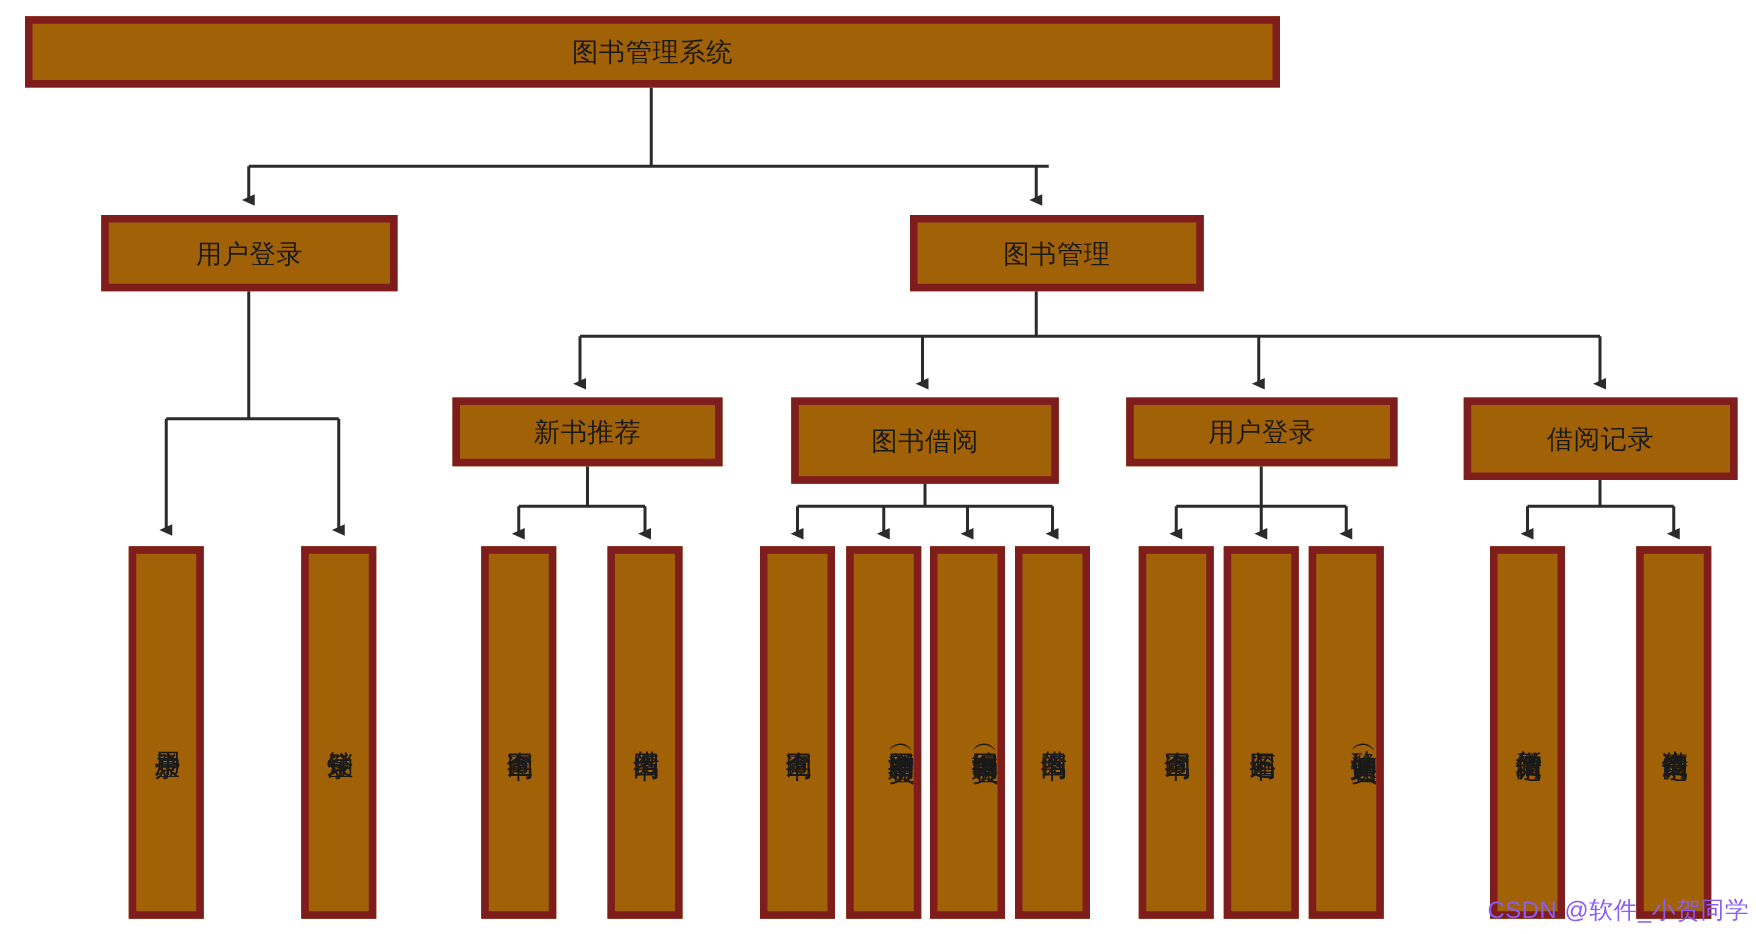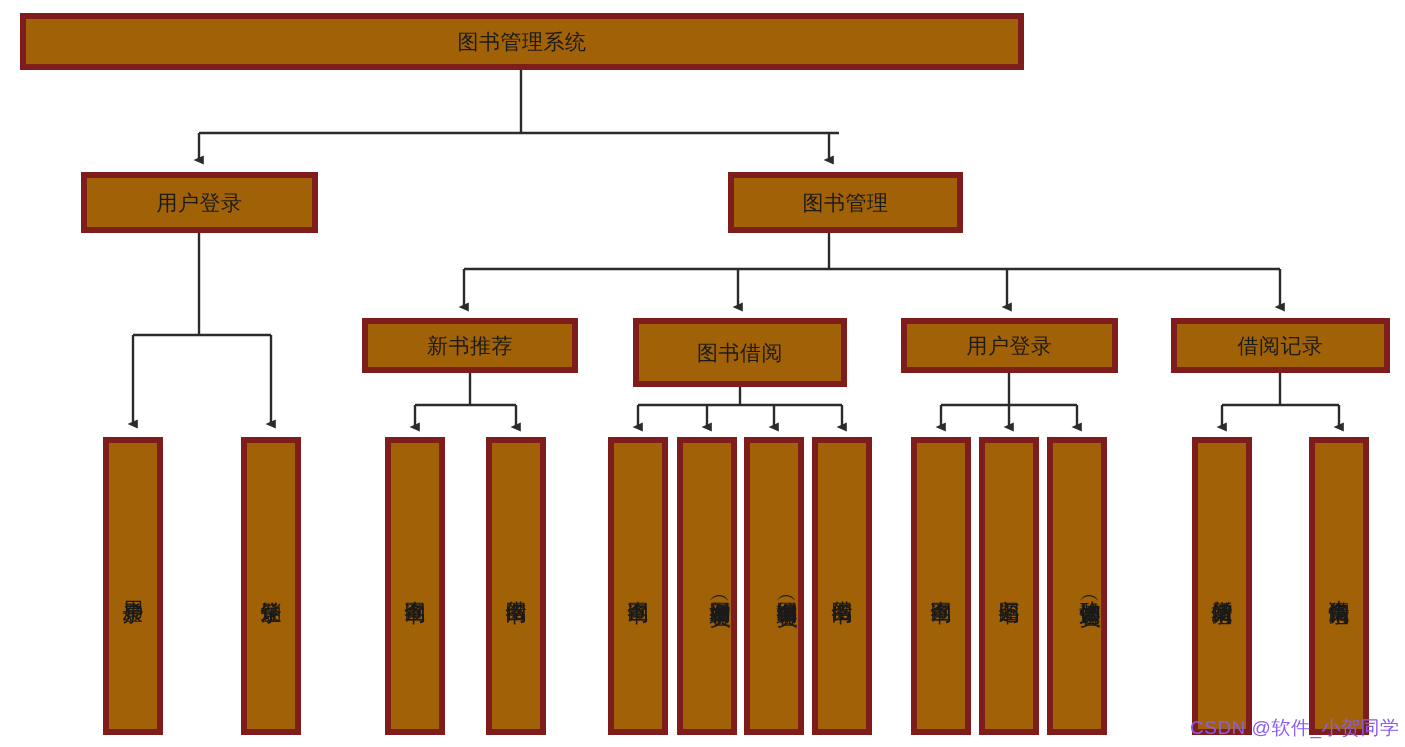--- a/index.html
+++ b/index.html
@@ -142,7 +142,7 @@
   <div class="node horiz" style="left:901px; top:318px; width:217px; height:55px;">
     <span>用户登录</span>
   </div>
-  <div class="node horiz" style="left:1171px; top:318px; width:219px; height:55px;">
+  <div class="node horiz" style="left:1171px; top:318px; width:219px; height:66px;">
     <span>借阅记录</span>
   </div>
 

